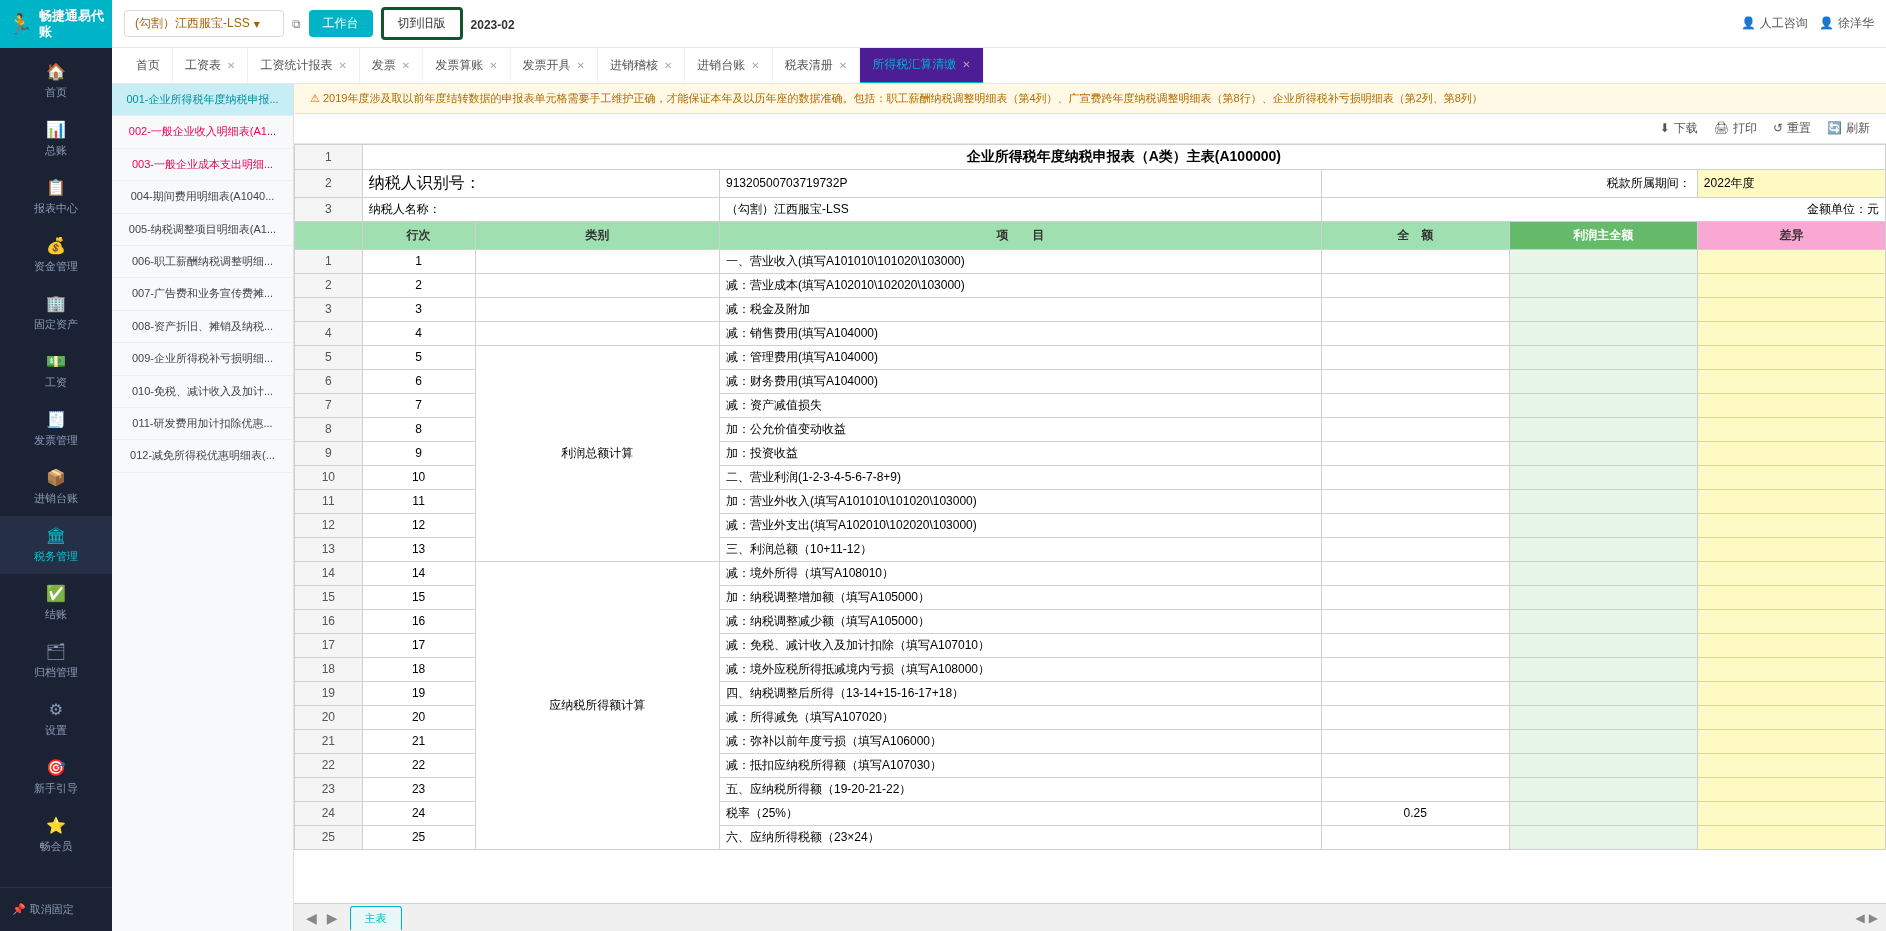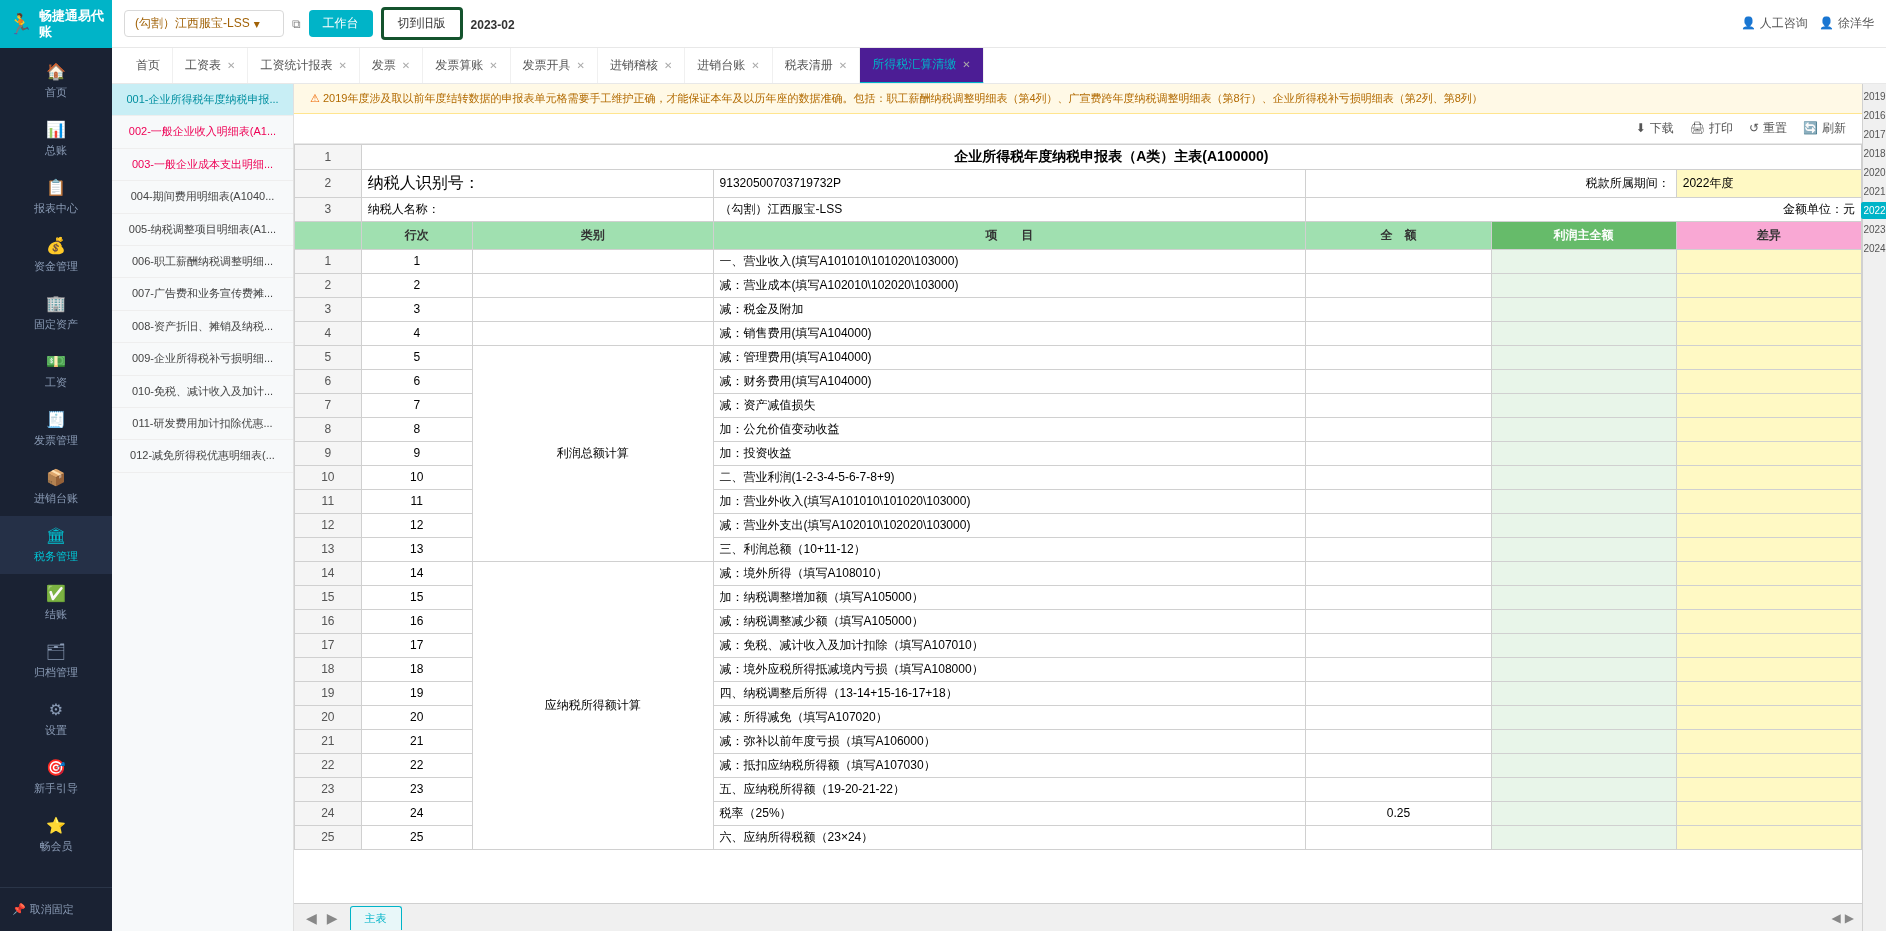--- a/index.html
+++ b/index.html
@@ -531,17 +531,6 @@
 
     </div>
 
-    <div class="right-indicator" id="year-indicator">
-        <div class="year-badge">2019</div>
-        <div class="year-badge">2016</div>
-        <div class="year-badge">2017</div>
-        <div class="year-badge">2018</div>
-        <div class="year-badge">2020</div>
-        <div class="year-badge">2021</div>
-        <div class="year-badge active">2022</div>
-        <div class="year-badge">2023</div>
-        <div class="year-badge">2024</div>
-      </div>
 
   </div>
 </div>

